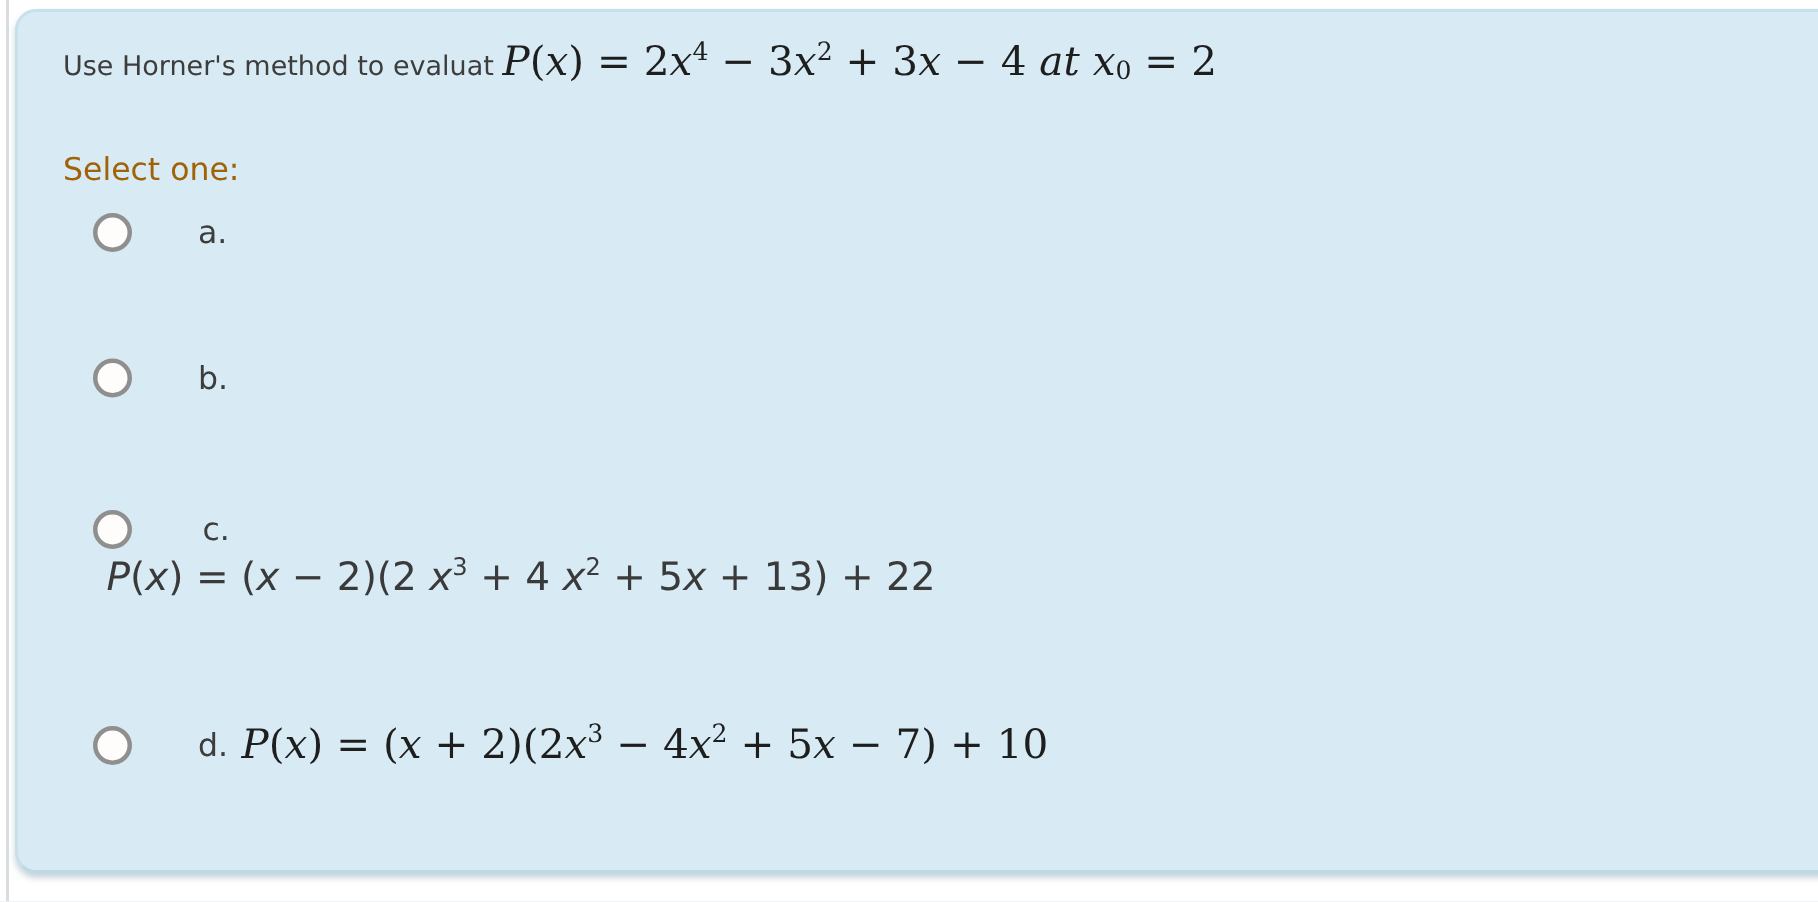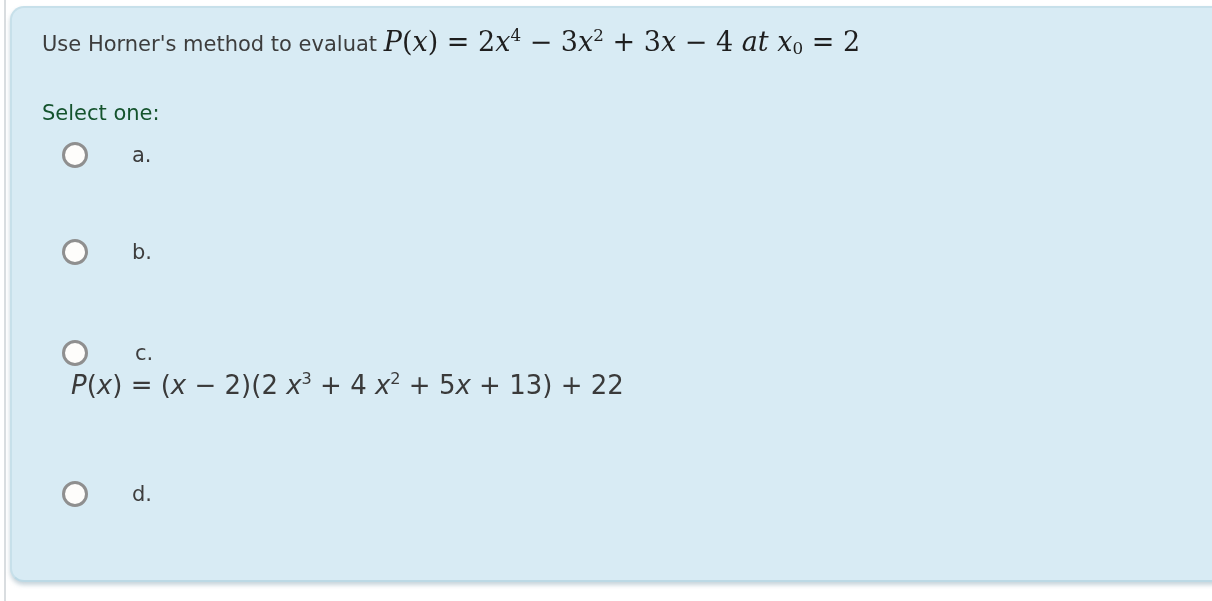--- a/index.html
+++ b/index.html
@@ -41,7 +41,7 @@
     white-space: nowrap;
   }
   .qprefix {
-    font-size: 21px;
+    font-size: 18px;
     color: #3d3d3d;
   }
   .select-label {

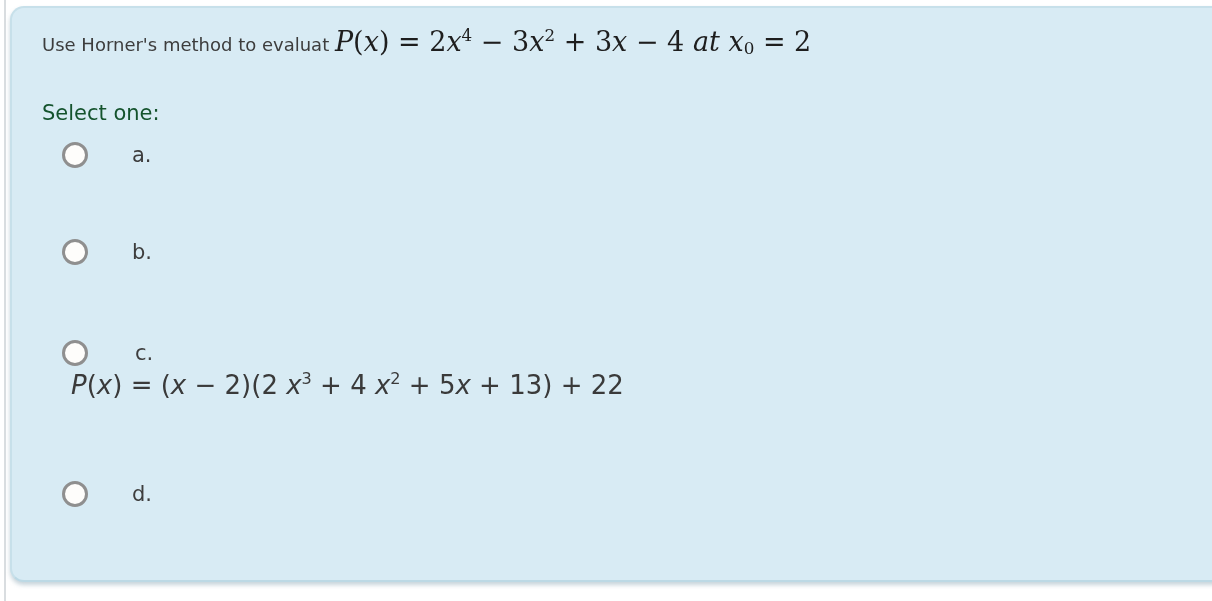--- a/index.html
+++ b/index.html
@@ -49,7 +49,7 @@
     left: 30px;
     top: 93px;
     font-size: 21px;
-    color: #14532d;
+    color: #a16207;
   }
   .math {
     line-height: 1.2;

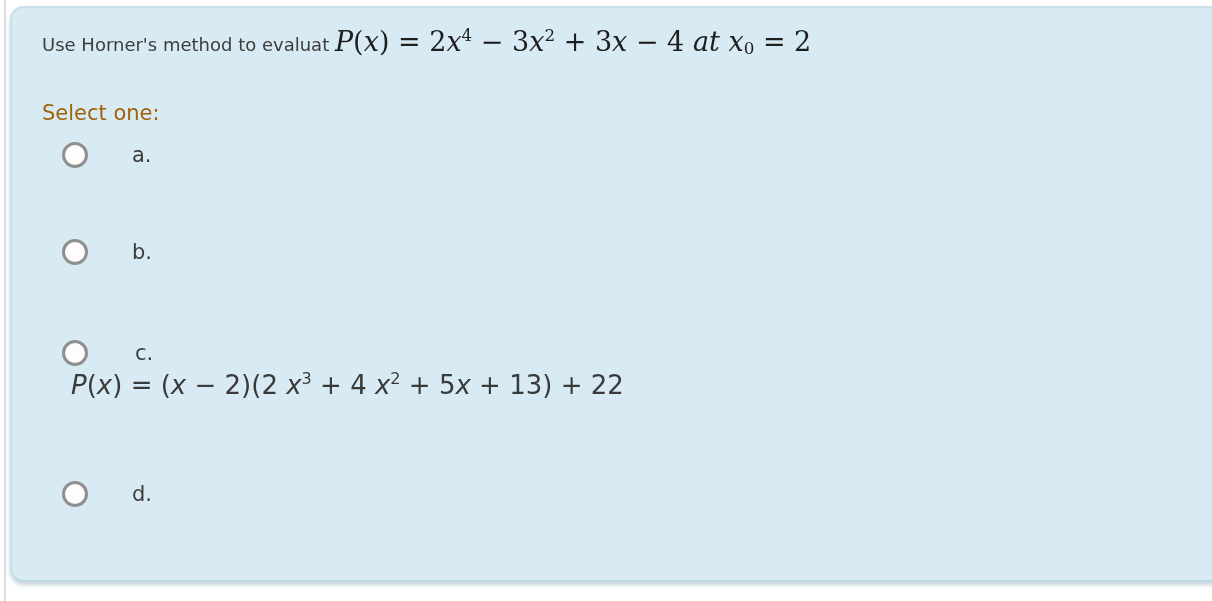--- a/index.html
+++ b/index.html
@@ -140,6 +140,7 @@
   <div class="option row-d">
     <span class="radio" role="radio" aria-checked="false"></span>
     <span class="opt-label">d.</span>
+    <span class="math serif"><span class="it">P</span><span>(</span><span class="it">x</span><span>) = (</span><span class="it">x</span><span> + 2)(2</span><span class="it">x</span><sup>3</sup><span> − 4</span><span class="it">x</span><sup>2</sup><span> + 5</span><span class="it">x</span><span> − 7) + 10</span></span>
   </div>
 
 </div>

